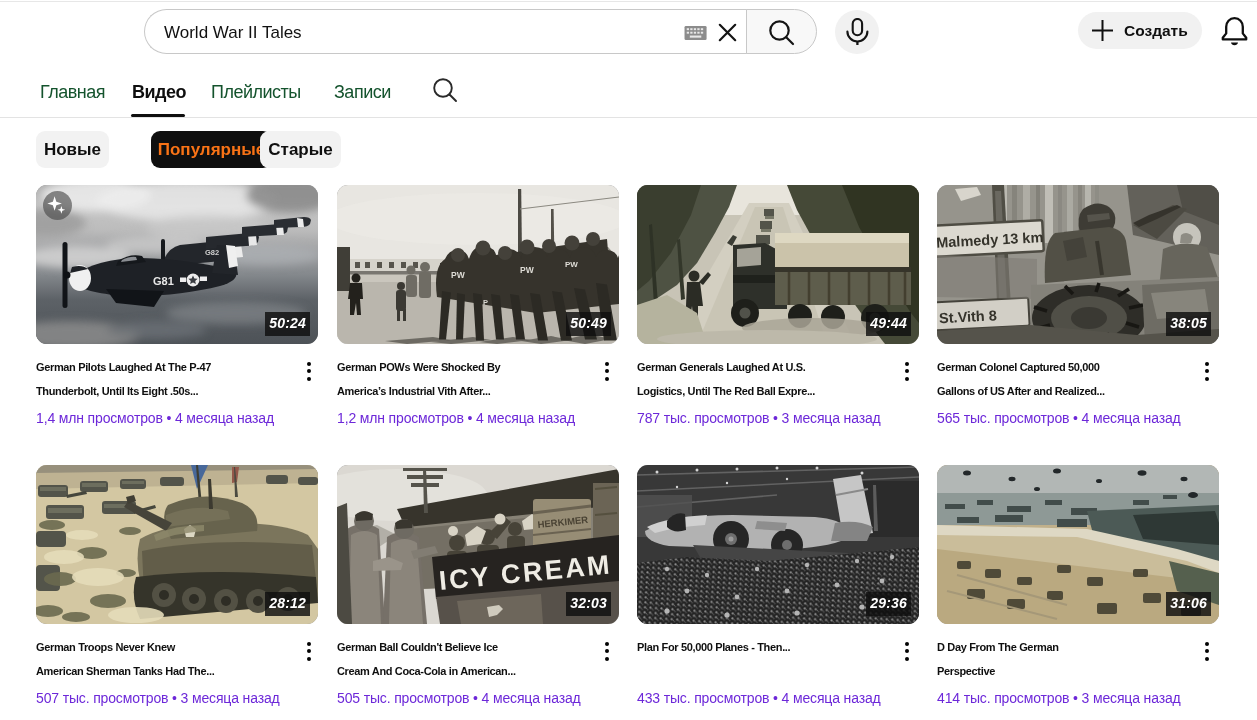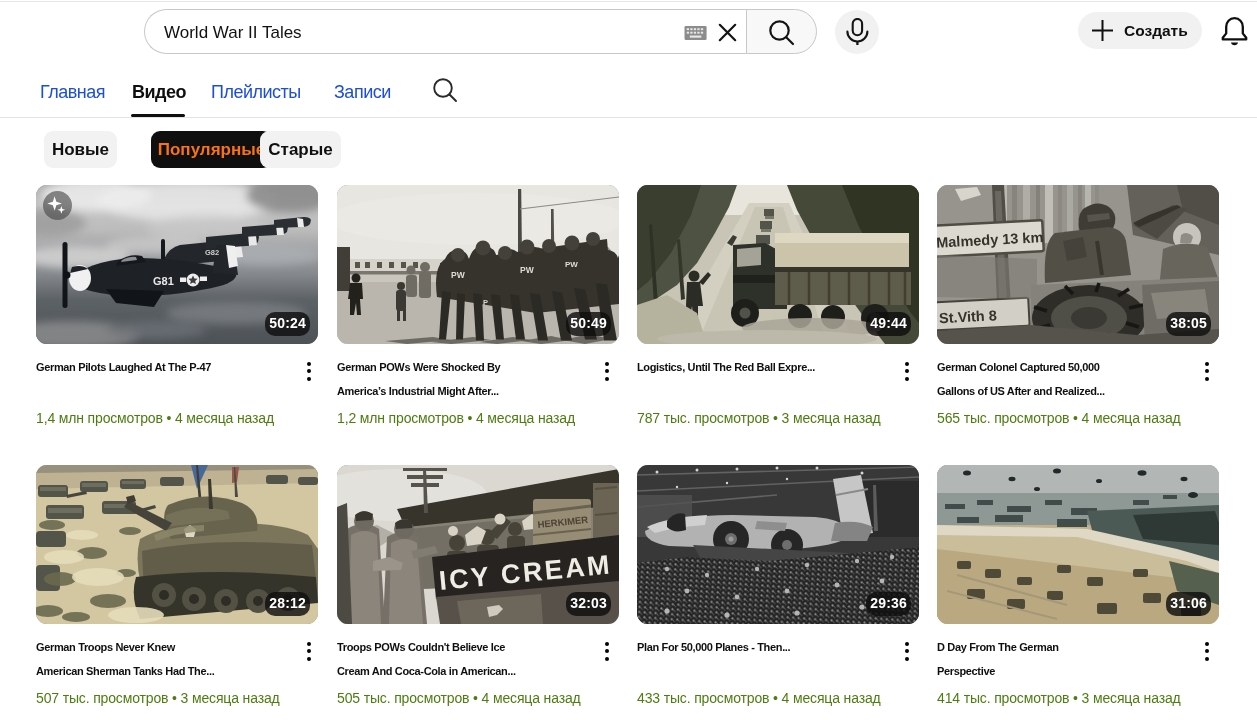--- a/index.html
+++ b/index.html
@@ -14,7 +14,7 @@
   #createtxt { left:1124px; top:22px; font-size:15.5px; font-weight:700; color:#0f0f0f; }
   
   #tabs { left:0; top:0; width:1257px; height:118px; border-bottom:1px solid #e3e3e3; }
-  .tab { position:absolute; top:81px; font-size:18px; letter-spacing:-0.5px; color:#1d4ed8; line-height:23px; }
+  .tab { position:absolute; top:81px; font-size:18px; letter-spacing:-0.5px; color:#14532d; line-height:23px; }
   .tab.active { color:#0f0f0f; font-weight:700; }
   #underline { left:131px; top:114px; width:54px; height:3px; background:#0f0f0f; border-radius:2px; }
   

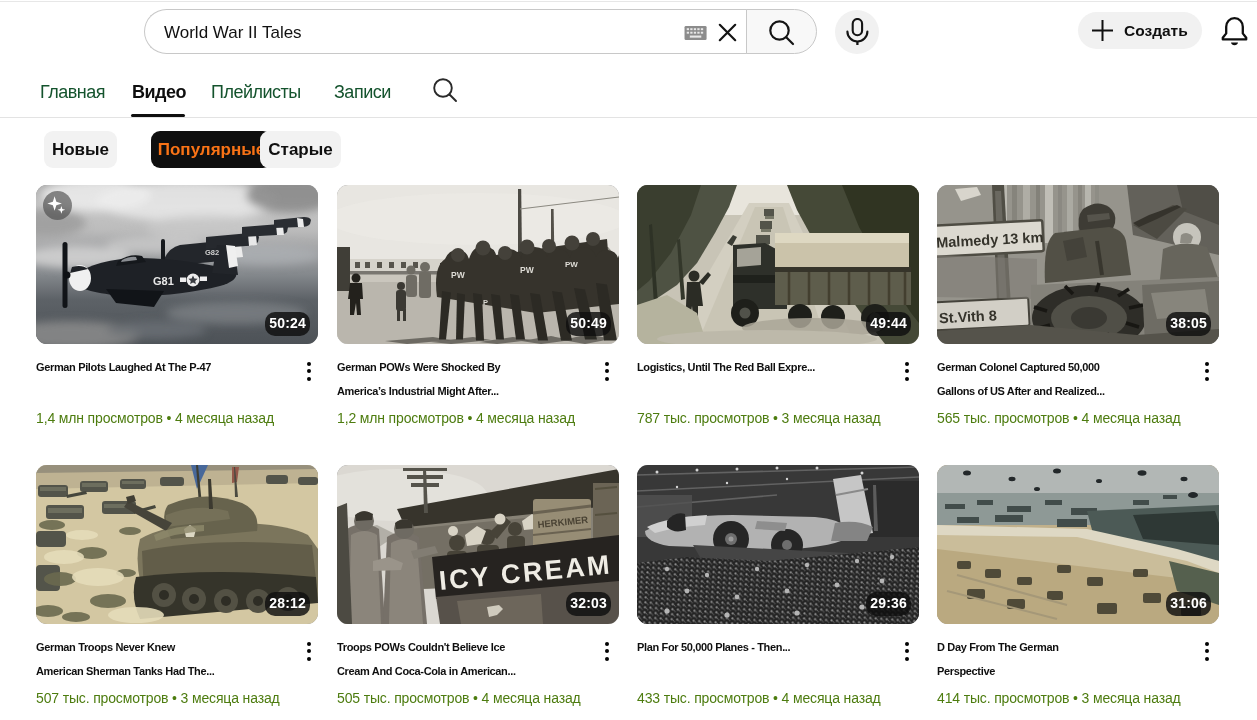--- a/index.html
+++ b/index.html
@@ -85,7 +85,7 @@
   <path d="M17.5 17.5 L24 24" stroke="#2a2a2a" stroke-width="1.9" stroke-linecap="round"></path>
 </svg>
 
-<div class="chip" style="left:44px;width:73px">Новые</div>
+<div class="chip" style="left:36px;width:73px">Новые</div>
 <div class="chip on" style="left:126px;width:121px">Популярные</div>
 <div class="chip" style="left:260px;width:81px">Старые</div>
 

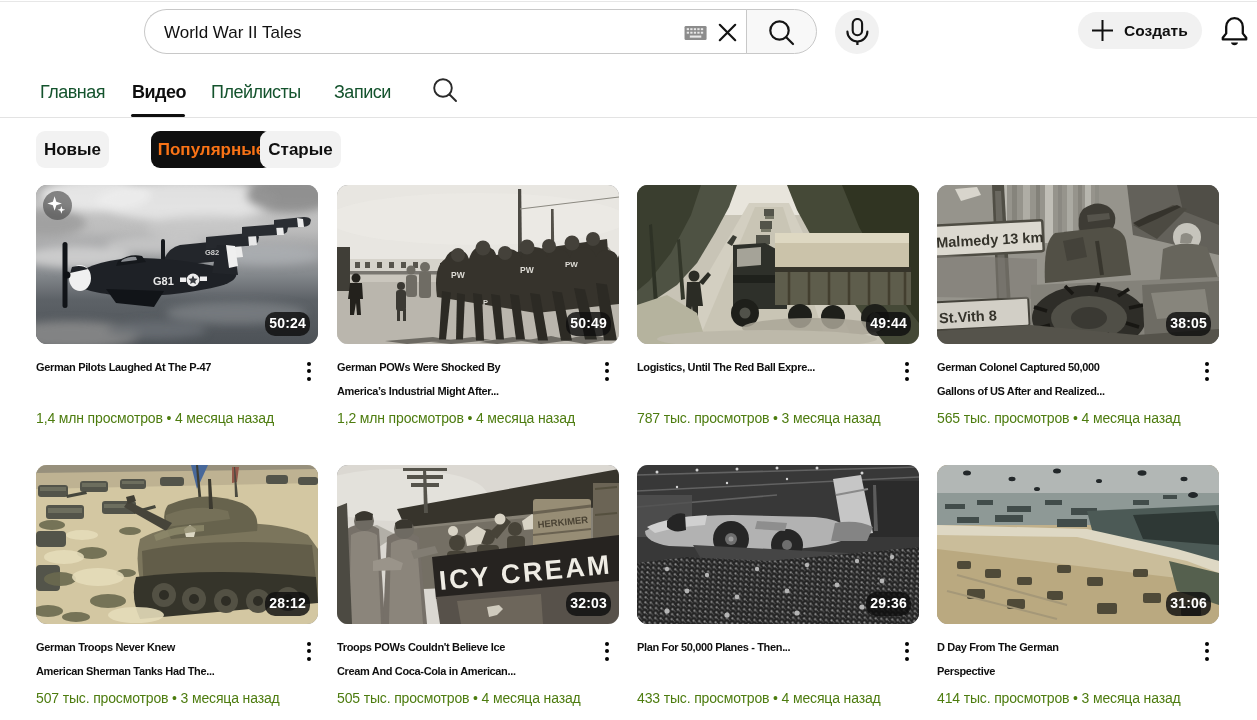--- a/index.html
+++ b/index.html
@@ -22,7 +22,7 @@
   .chip.on { background:#0f0f0f; color:#f97316;margin-left:25px; }
   
   .thumb { position:absolute; width:282px; height:159px; border-radius:11px; overflow:hidden; background:#888; }
-  .dur { position:absolute; background:rgba(15,15,15,.82); color:#fff; font-size:14px; font-weight:700; letter-spacing:.2px; line-height:17px; padding:3px 4px 4px; border-radius:10px; }
+  .dur { position:absolute; background:rgba(15,15,15,.82); color:#fff; font-size:14px; font-weight:700; letter-spacing:.2px; line-height:17px; padding:3px 4px 4px; border-radius:0;font-style:italic; }
   .title { position:absolute; width:262px; font-size:11px; font-weight:700; color:#0f0f0f; line-height:23.5px; letter-spacing:-0.35px; } .title div { white-space:nowrap; }
   .meta { position:absolute; font-size:14px; letter-spacing:-0.15px; color:#4d7c0f; }
   .kebab { position:absolute; width:4px; }

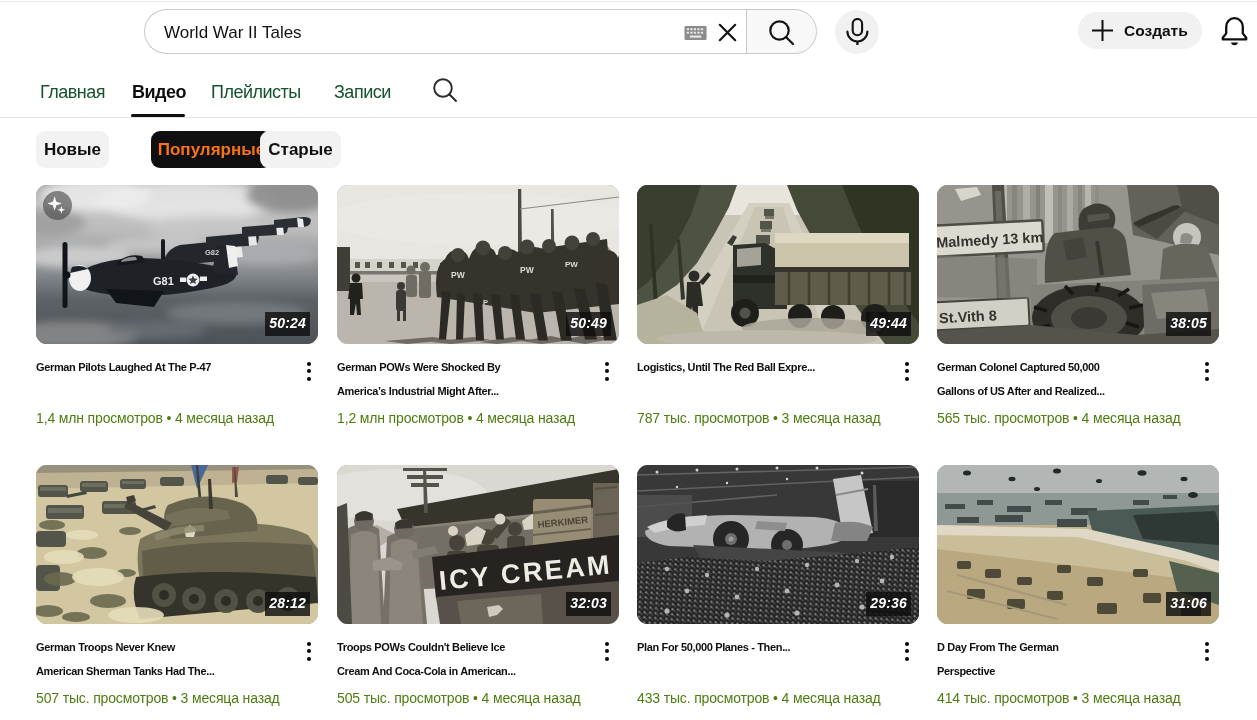--- a/index.html
+++ b/index.html
@@ -111,6 +111,7 @@
   </div>
 
 <div class="title" style="left:637px;top:356px">
+    <div>German Generals Laughed At U.S.</div>
     <div>Logistics, Until The Red Ball Expre...</div>
   </div>
 <div class="meta" style="left:637px;top:410px">787 тыс. просмотров • 3 месяца назад</div>

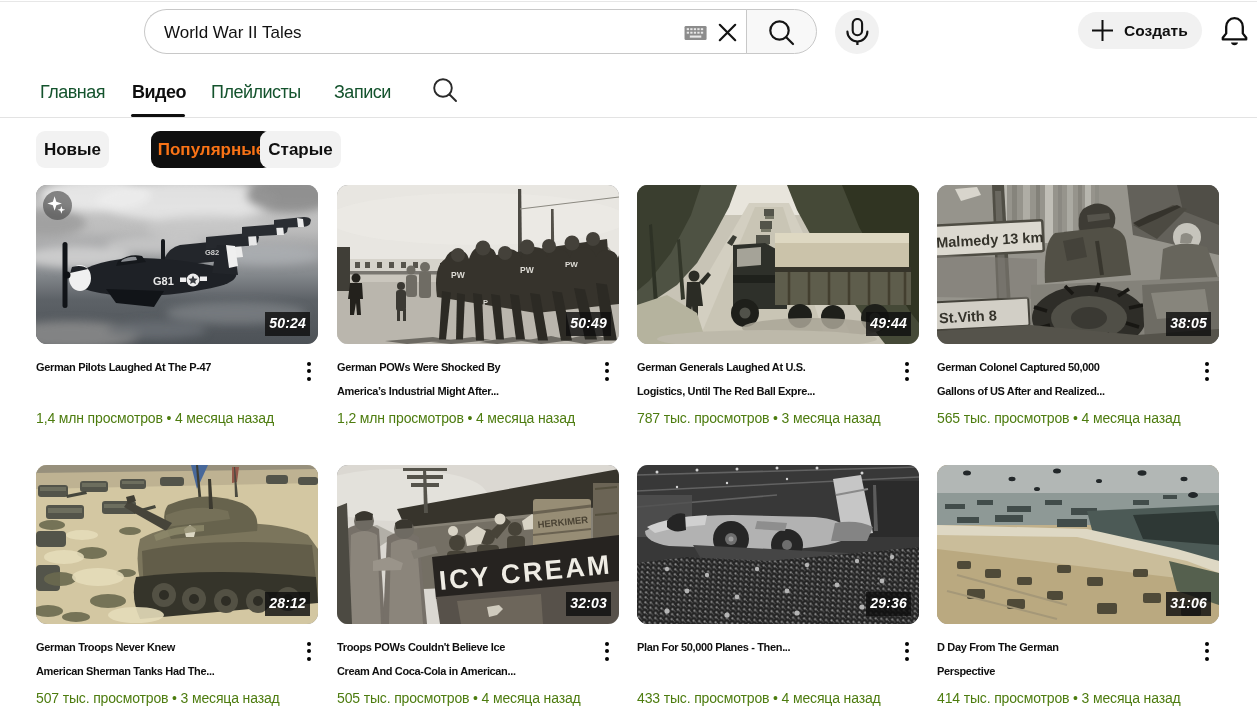--- a/index.html
+++ b/index.html
@@ -91,6 +91,7 @@
 
 <div class="title" style="left:36px;top:356px">
     <div>German Pilots Laughed At The P-47</div>
+    <div>Thunderbolt, Until Its Eight .50s...</div>
   </div>
 <div class="meta" style="left:36px;top:410px">1,4 млн просмотров • 4 месяца назад</div>
 <div class="kebab" style="left:307px;top:361.5px">

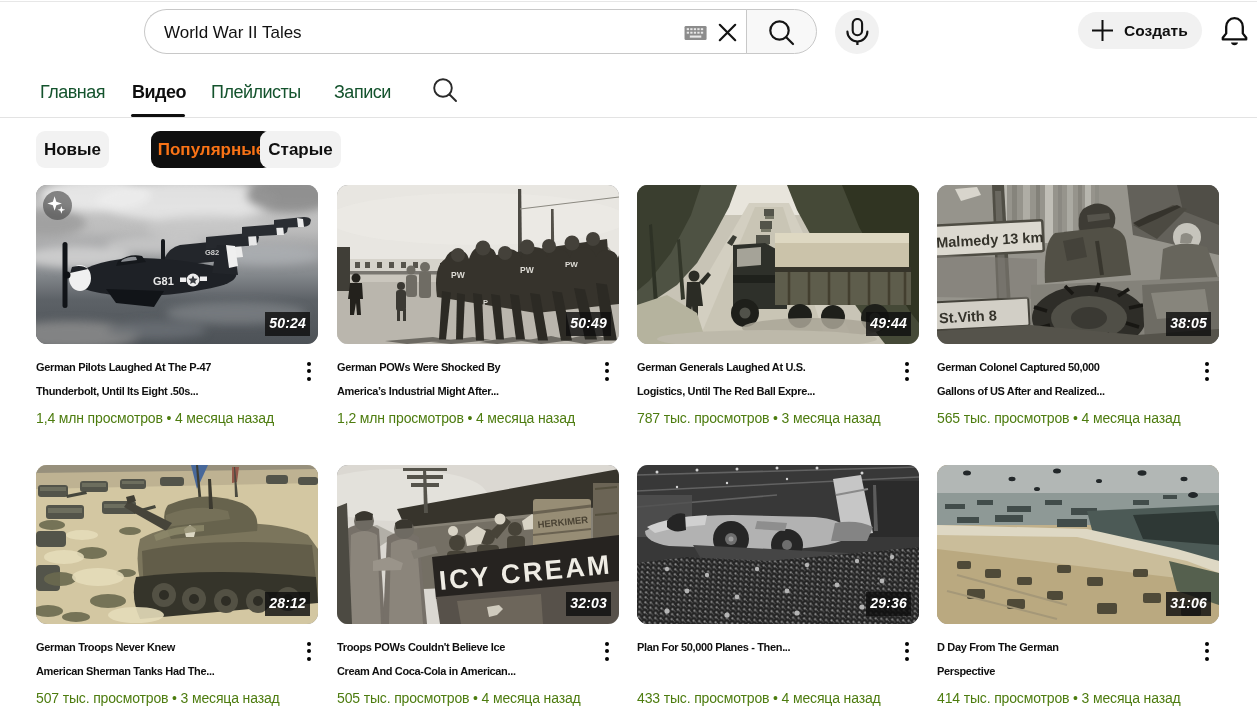--- a/index.html
+++ b/index.html
@@ -102,7 +102,7 @@
 
 <div class="title" style="left:337px;top:356px">
     <div>German POWs Were Shocked By</div>
-    <div>America’s Industrial Might After...</div>
+    <div>America’s Industrial Vith After...</div>
   </div>
 <div class="meta" style="left:337px;top:410px">1,2 млн просмотров • 4 месяца назад</div>
 <div class="kebab" style="left:605px;top:361.5px">

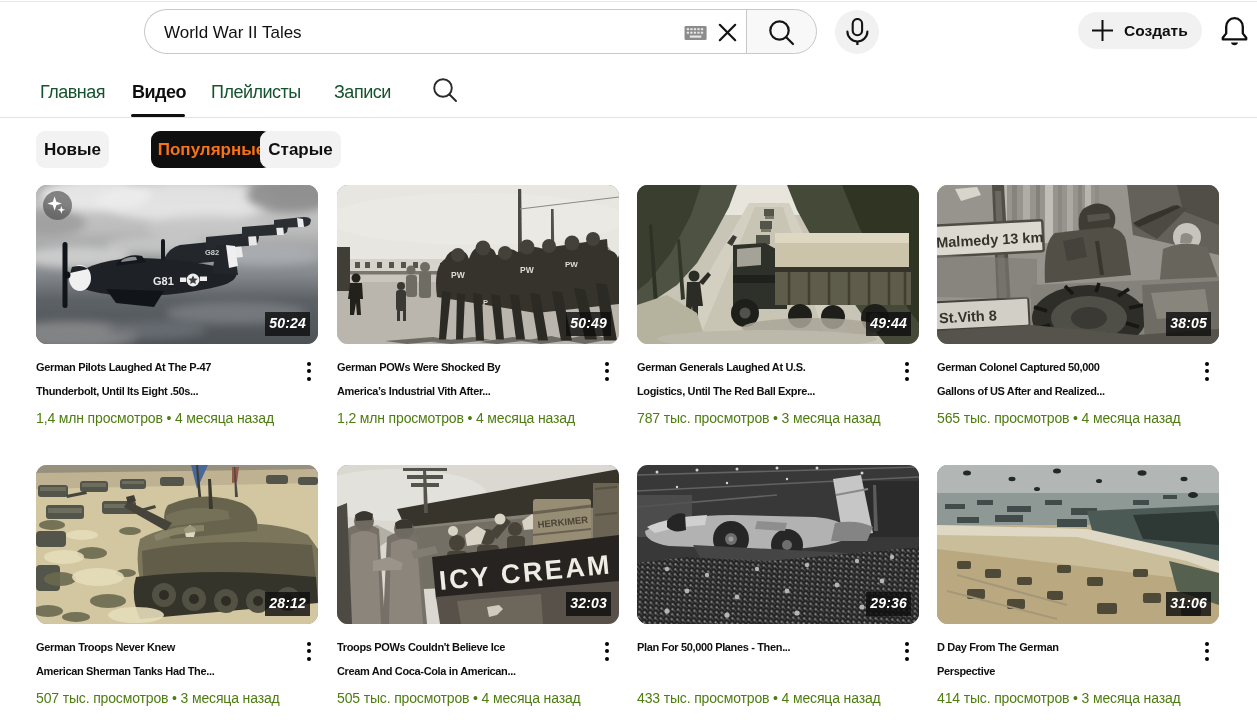--- a/index.html
+++ b/index.html
@@ -24,7 +24,7 @@
   .thumb { position:absolute; width:282px; height:159px; border-radius:11px; overflow:hidden; background:#888; }
   .dur { position:absolute; background:rgba(15,15,15,.82); color:#fff; font-size:14px; font-weight:700; letter-spacing:.2px; line-height:17px; padding:3px 4px 4px; border-radius:0;font-style:italic; }
   .title { position:absolute; width:262px; font-size:11px; font-weight:700; color:#0f0f0f; line-height:23.5px; letter-spacing:-0.35px; } .title div { white-space:nowrap; }
-  .meta { position:absolute; font-size:14px; letter-spacing:-0.15px; color:#4d7c0f; }
+  .meta { position:absolute; font-size:14px; letter-spacing:-0.15px; color:#6d28d9; }
   .kebab { position:absolute; width:4px; }
   .kebab i { display:block; width:4px; height:4px; border-radius:50%; background:#030303; margin-bottom:3.6px; }
 </style>

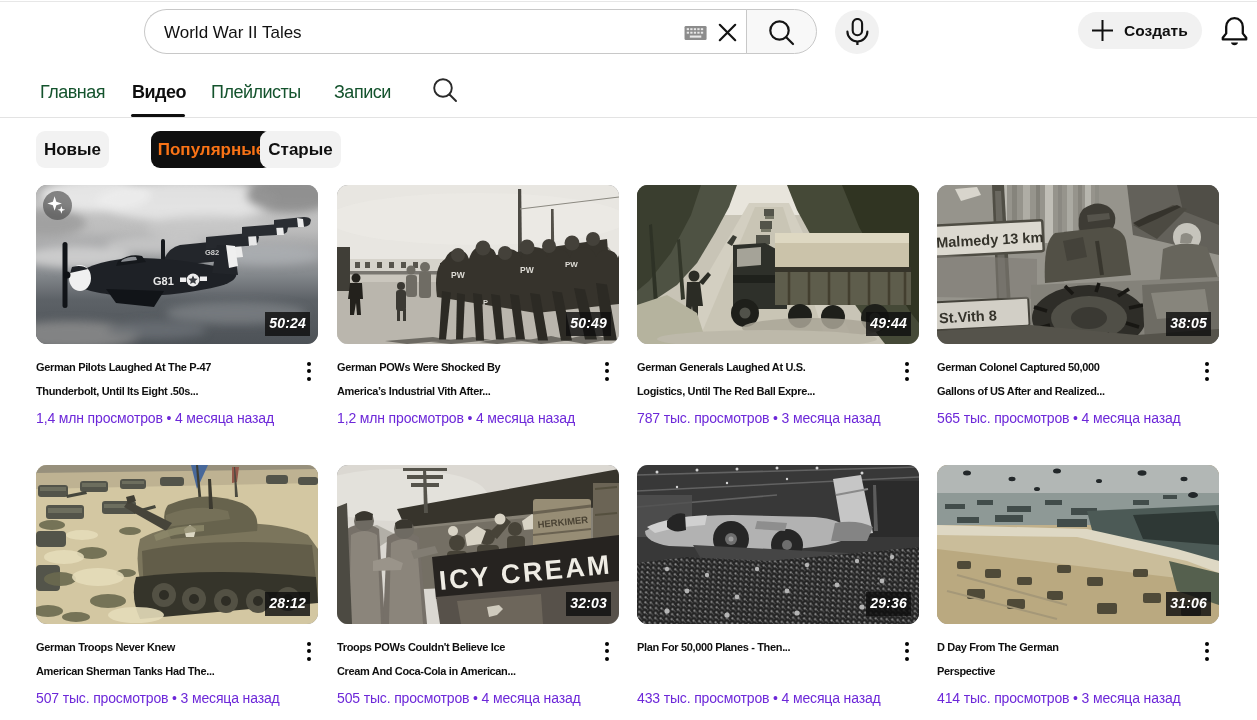--- a/index.html
+++ b/index.html
@@ -145,7 +145,7 @@
   </div>
 
 <div class="title" style="left:337px;top:636px">
-    <div>Troops POWs Couldn't Believe Ice</div>
+    <div>German Ball Couldn't Believe Ice</div>
     <div>Cream And Coca-Cola in American...</div>
   </div>
 <div class="meta" style="left:337px;top:690px">505 тыс. просмотров • 4 месяца назад</div>

